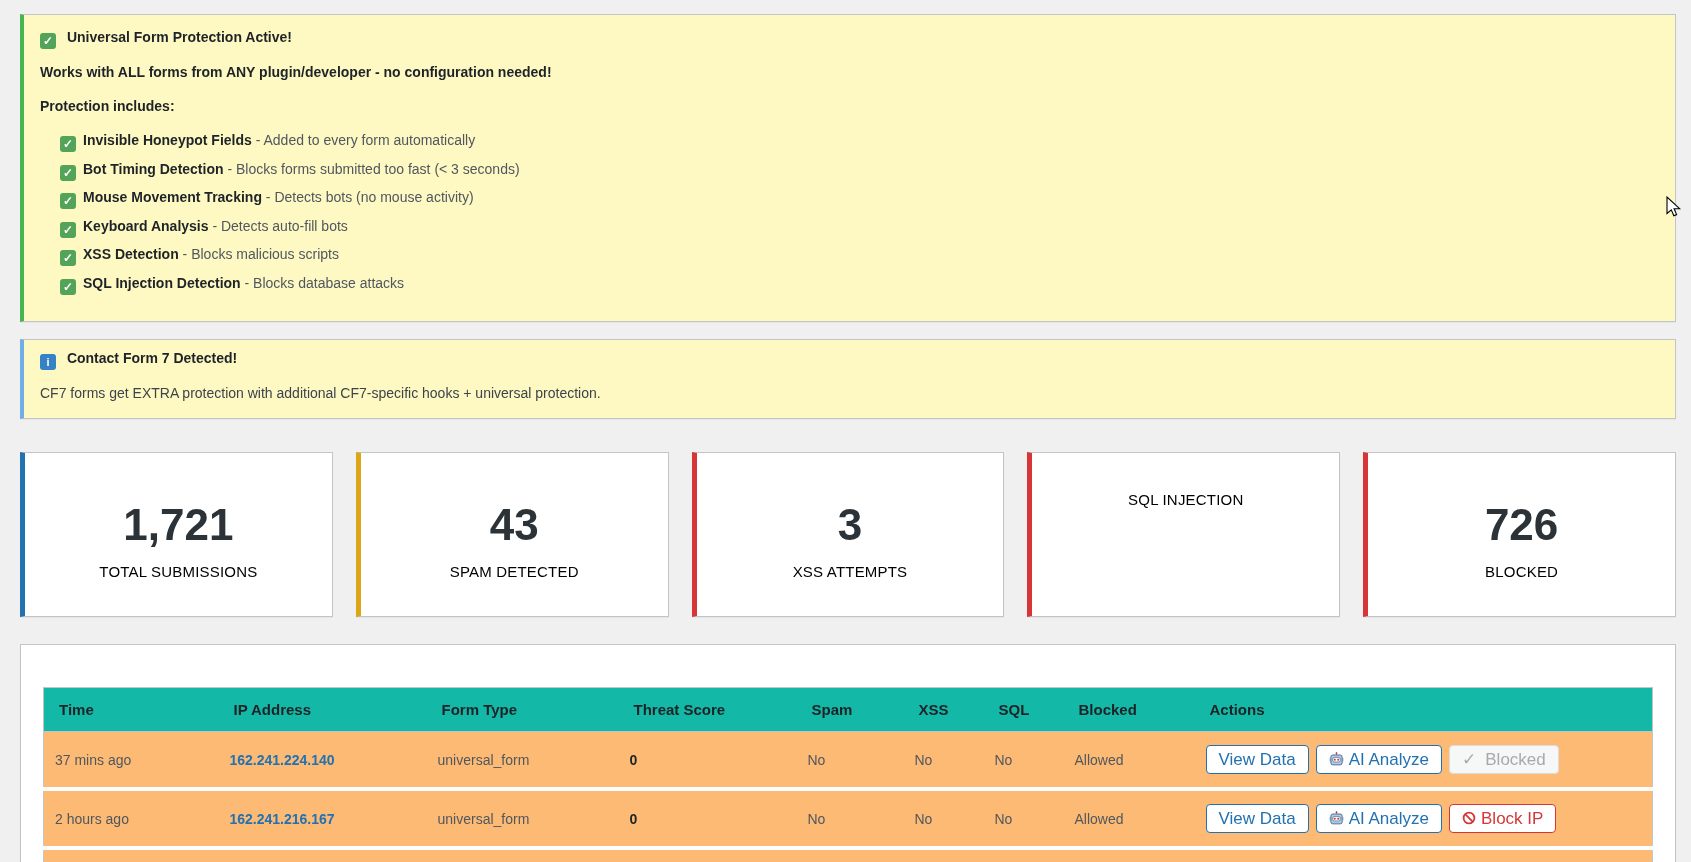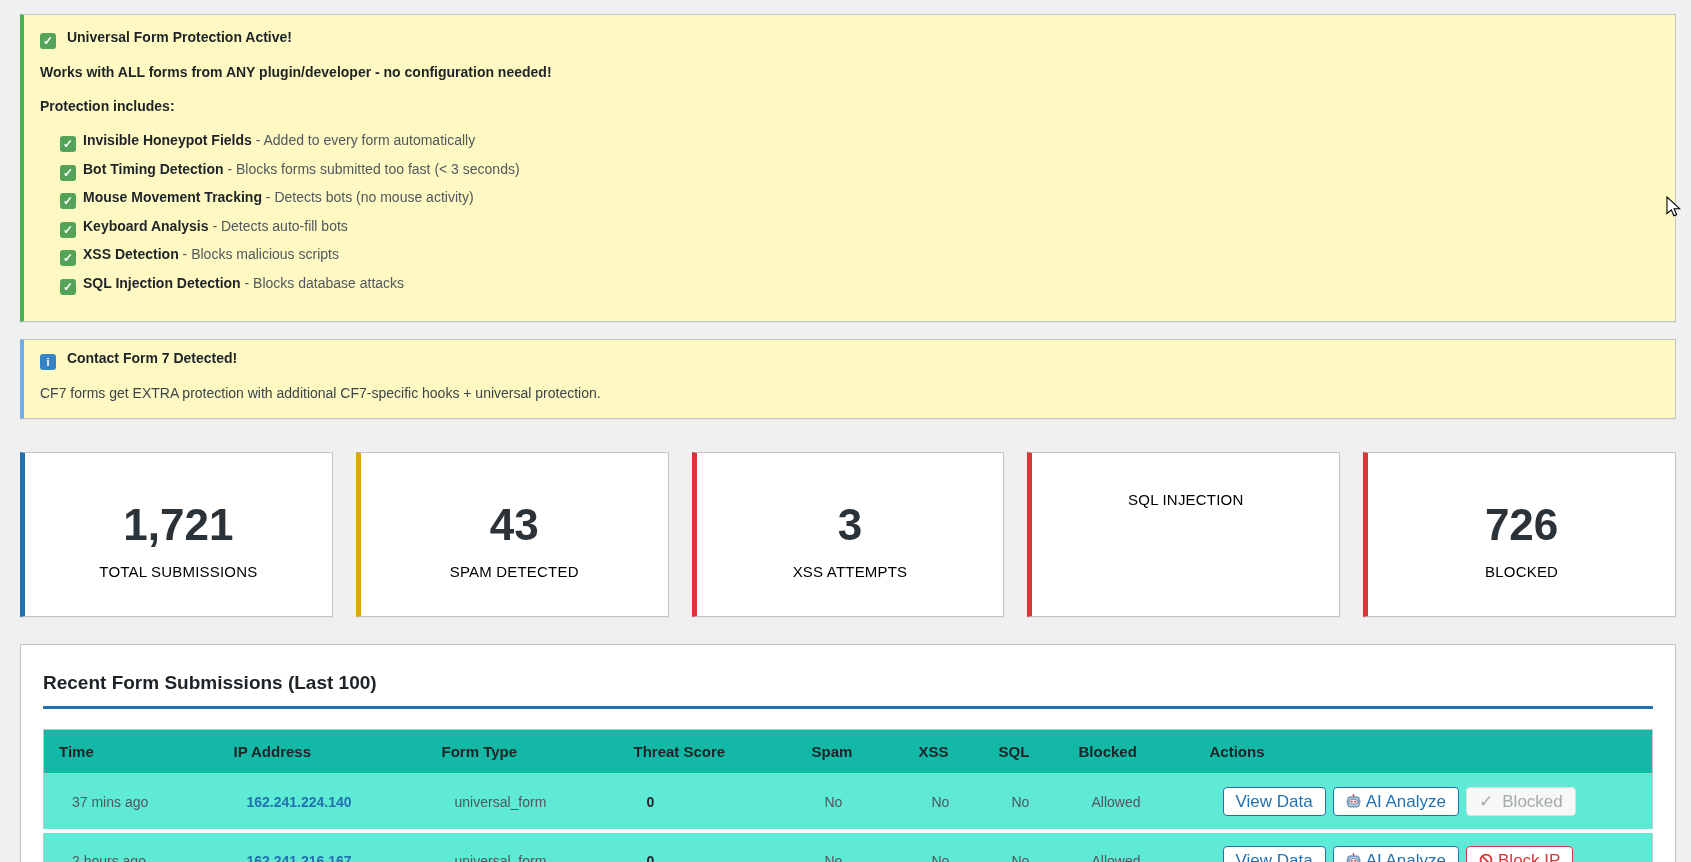--- a/index.html
+++ b/index.html
@@ -142,7 +142,6 @@
     </div>
 
   <div class="section">
-    <h2>Recent Form Submissions (Last 100)</h2>
     <table class="submissions">
       <colgroup>
         <col style="width:175px">

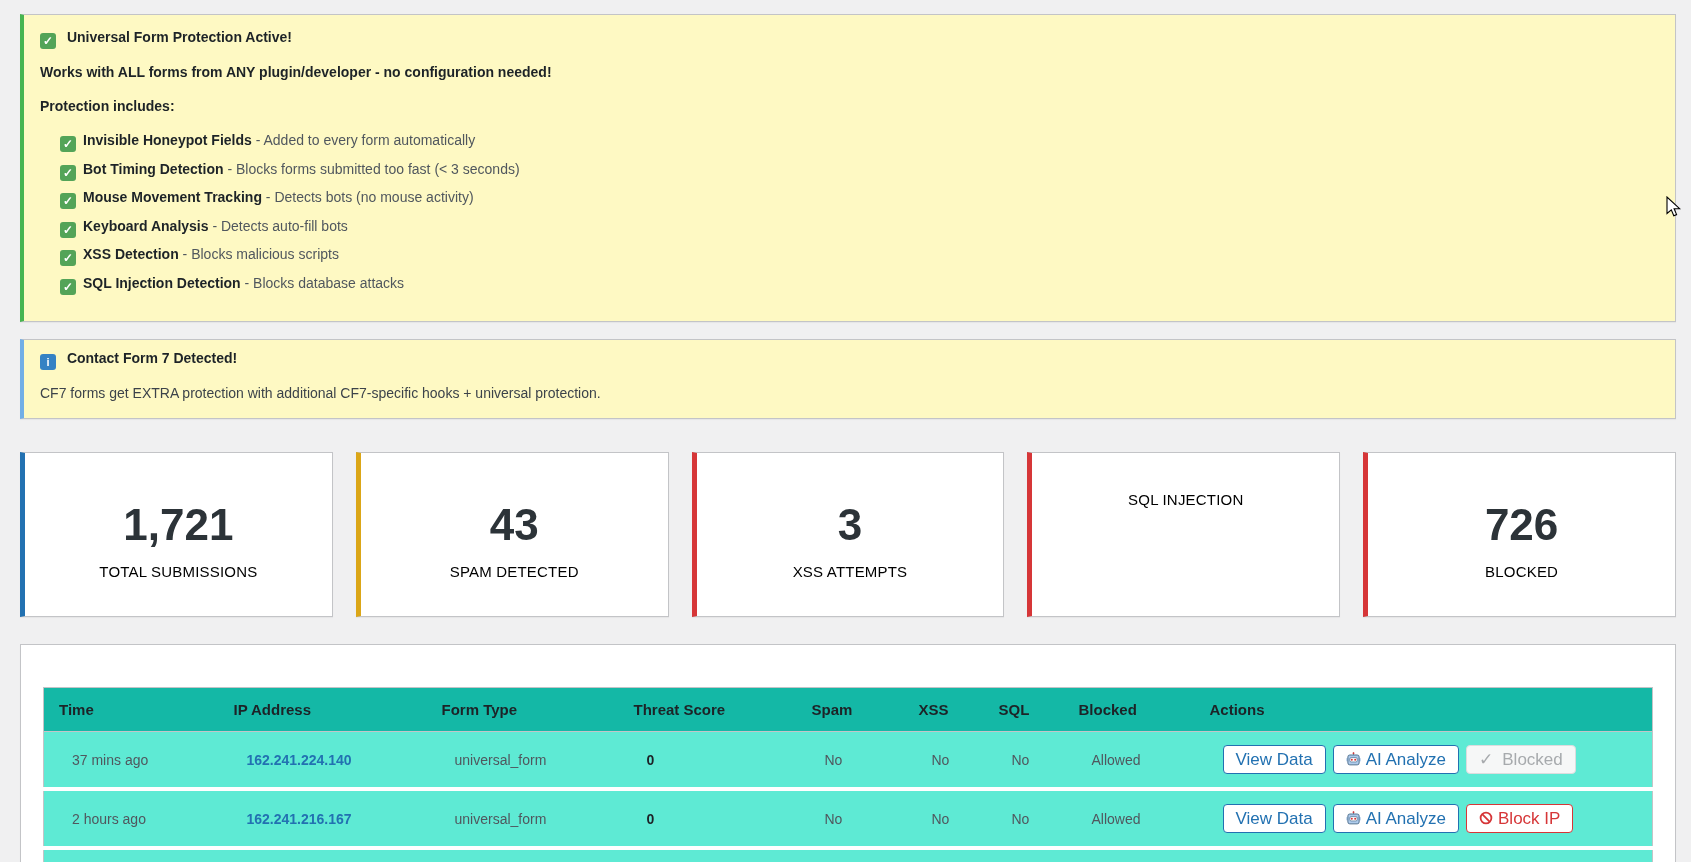--- a/index.html
+++ b/index.html
@@ -68,7 +68,7 @@
     padding:13px 15px;border-bottom:1px solid #c3c4c7;background:#14b8a6;
   }
   table.submissions td{
-    font-size:14px;color:#50575e;padding:13px 28px;background:#5eead4;
+    font-size:14px;color:#50575e;padding:13px 11px;background:#fdba74;
     border-bottom:4px solid #fff;vertical-align:middle;white-space:nowrap;overflow:hidden;
   }
   td.actions-cell{padding:8px 15px;}

